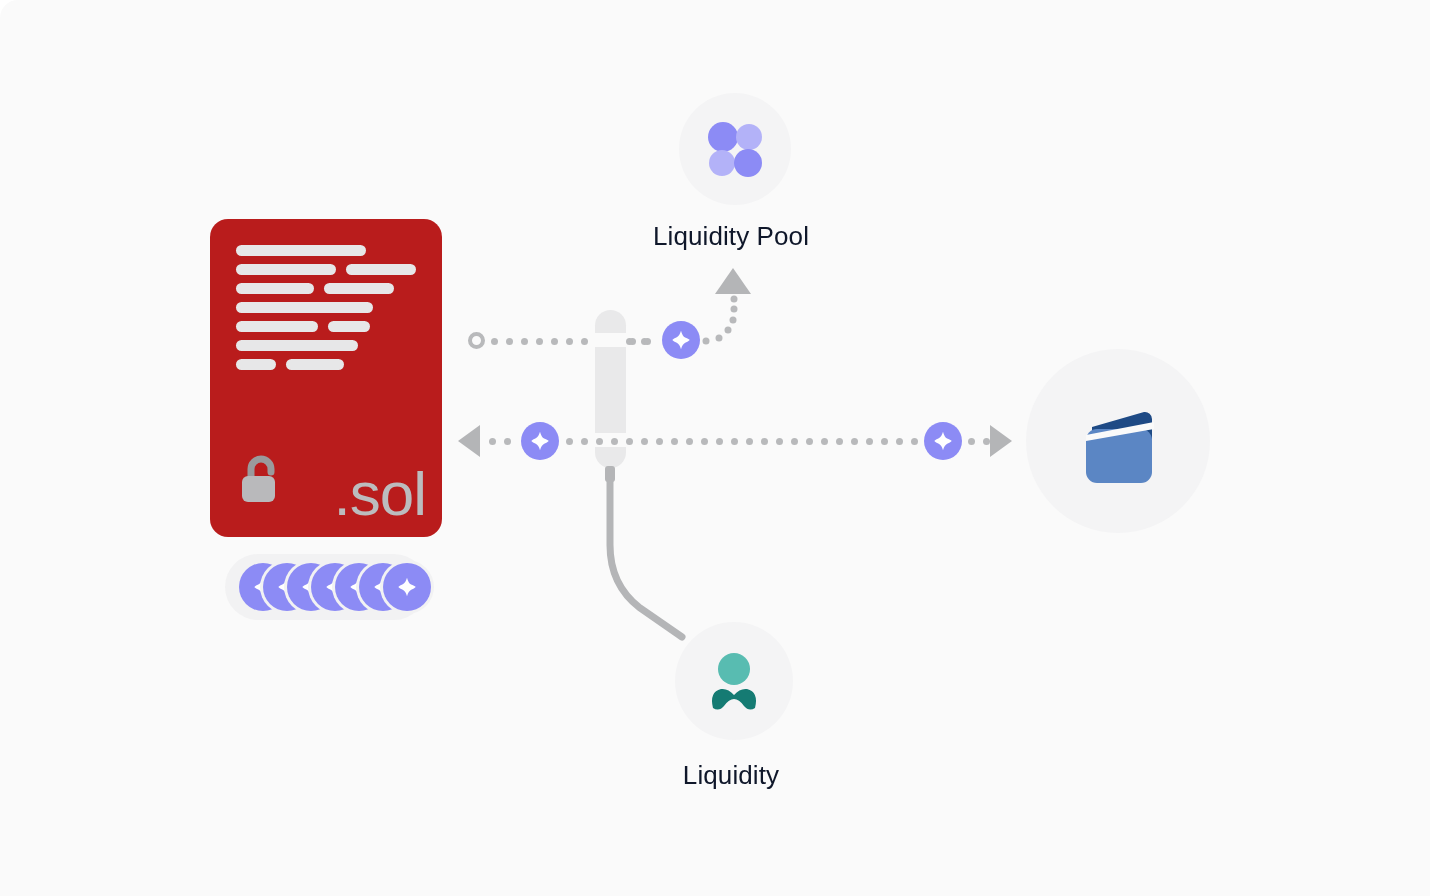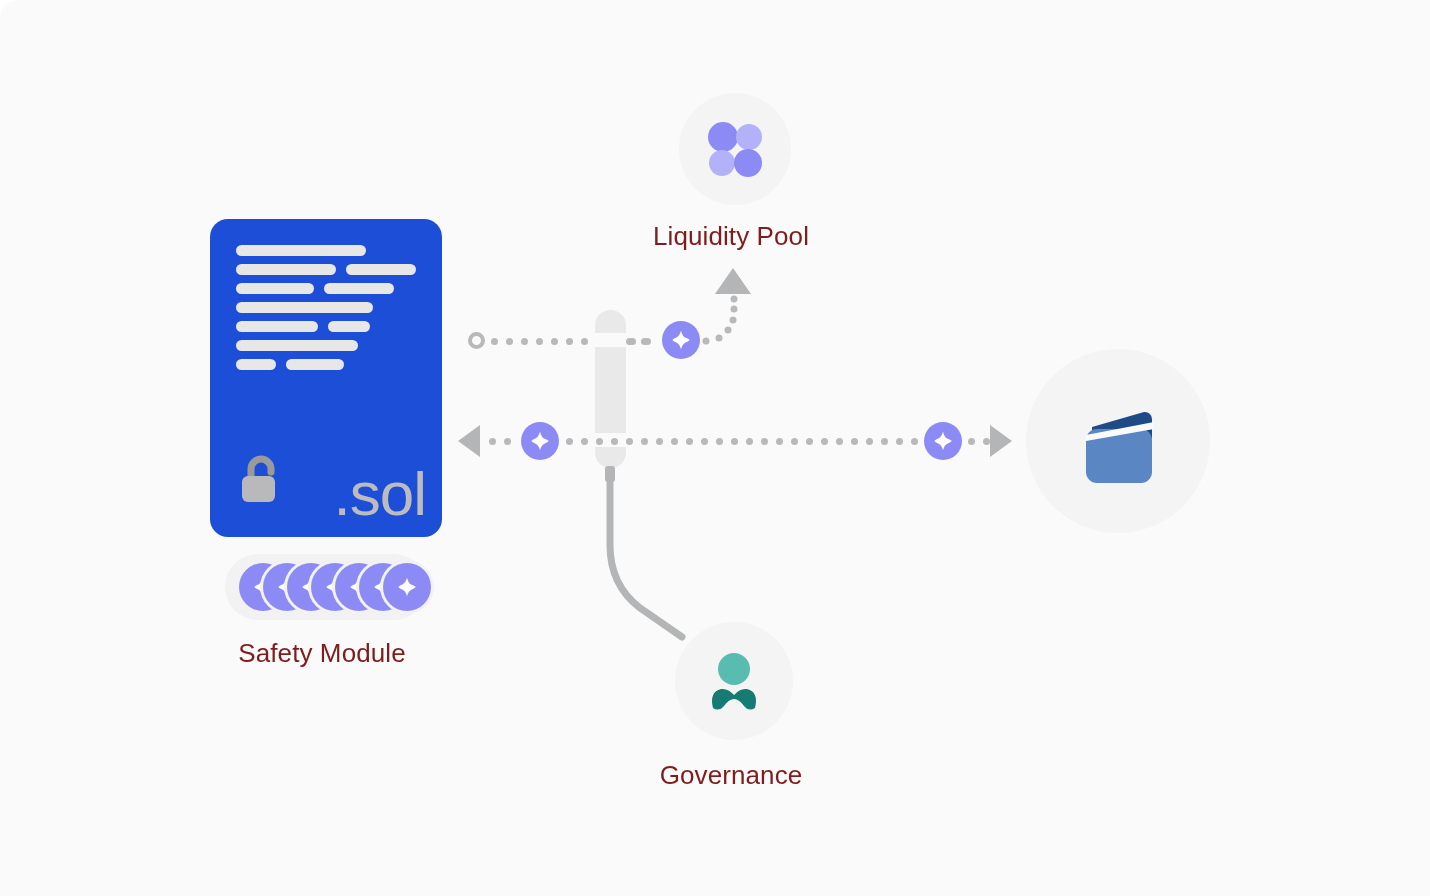--- a/index.html
+++ b/index.html
@@ -20,7 +20,7 @@
   }
   .node-label {
     position: absolute;
-    color: #7f1d1d;
+    color: #0f172a;
     font-size: 26px;
     font-weight: 400;
     letter-spacing: 0.1px;

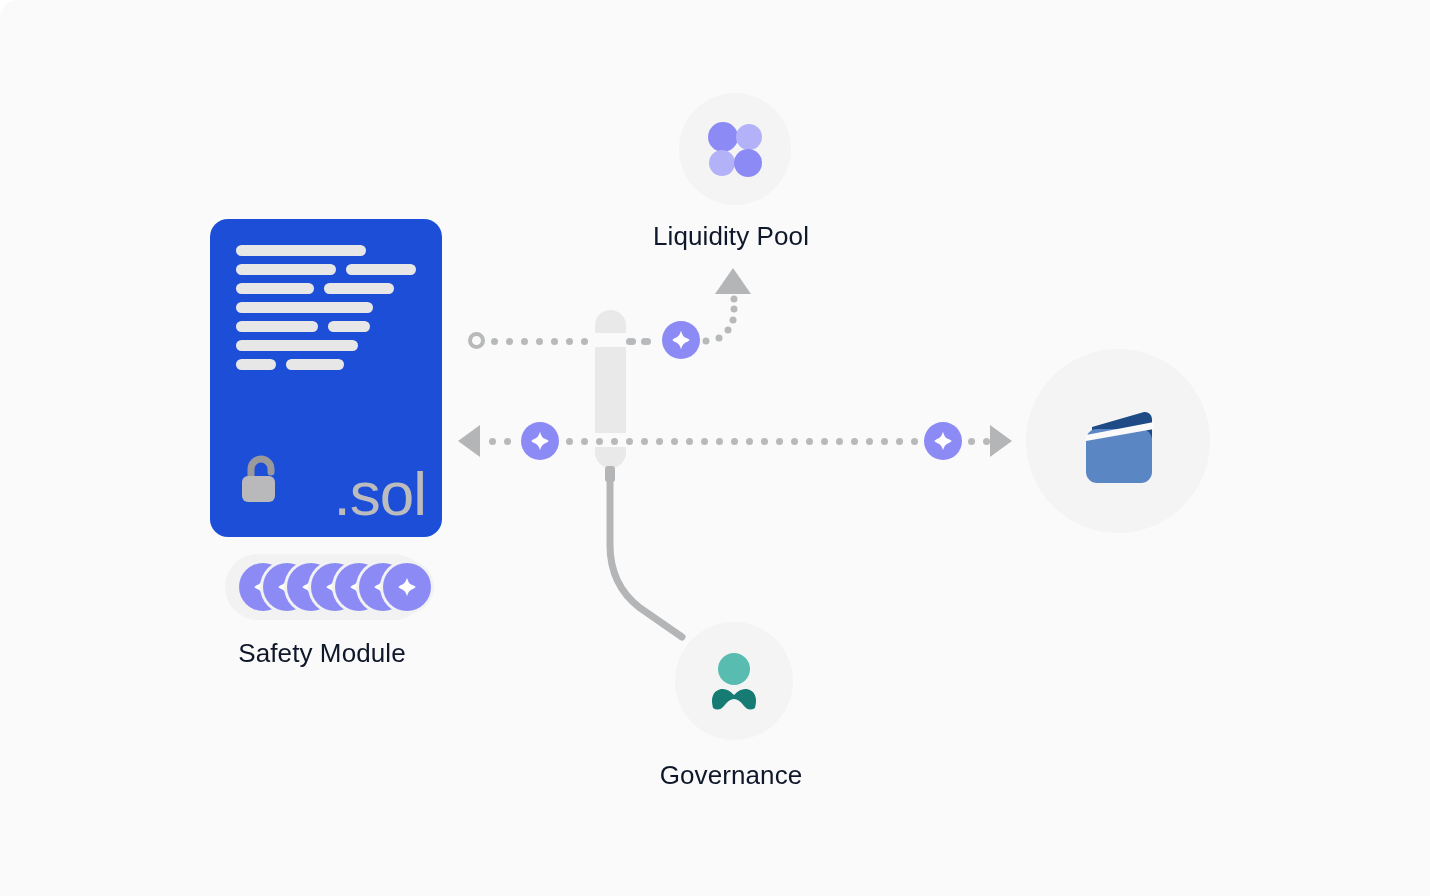--- a/index.html
+++ b/index.html
@@ -43,7 +43,7 @@
     top: 219px;
     width: 232px;
     height: 318px;
-    background: #1d4ed8;
+    background: #b91c1c;
     border-radius: 18px;
   }
   .skel-row {

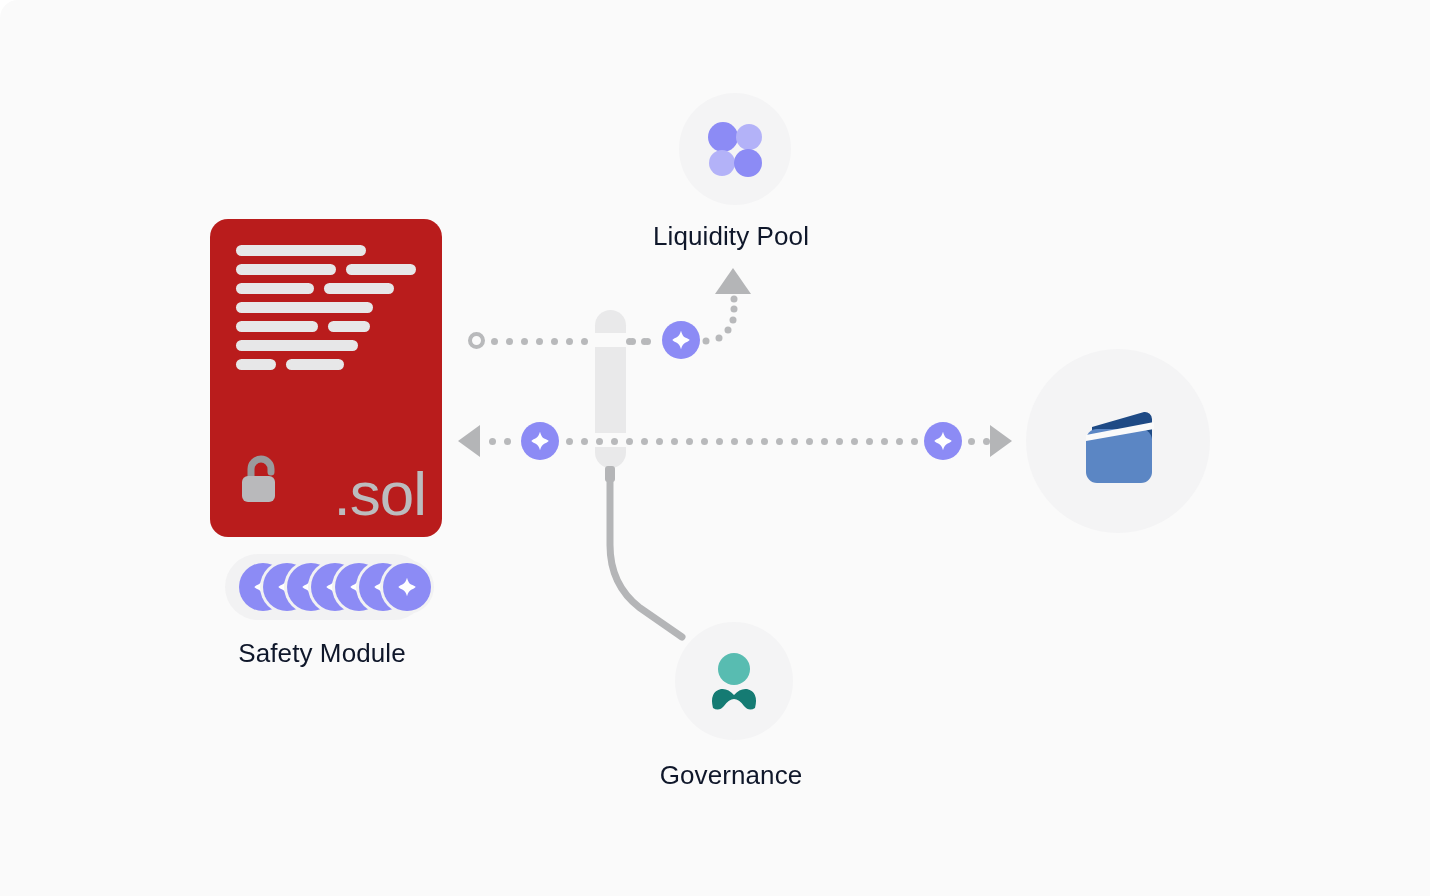--- a/index.html
+++ b/index.html
@@ -273,7 +273,6 @@
       </div>
     </div>
   </div>
-  <div class="node-label" style="left:322px; top:638px;">Safety Module</div>
 
   <div class="circle-node" style="left:679px; top:93px; width:112px; height:112px;">
     <svg width="56" height="56" viewBox="0 0 56 56">

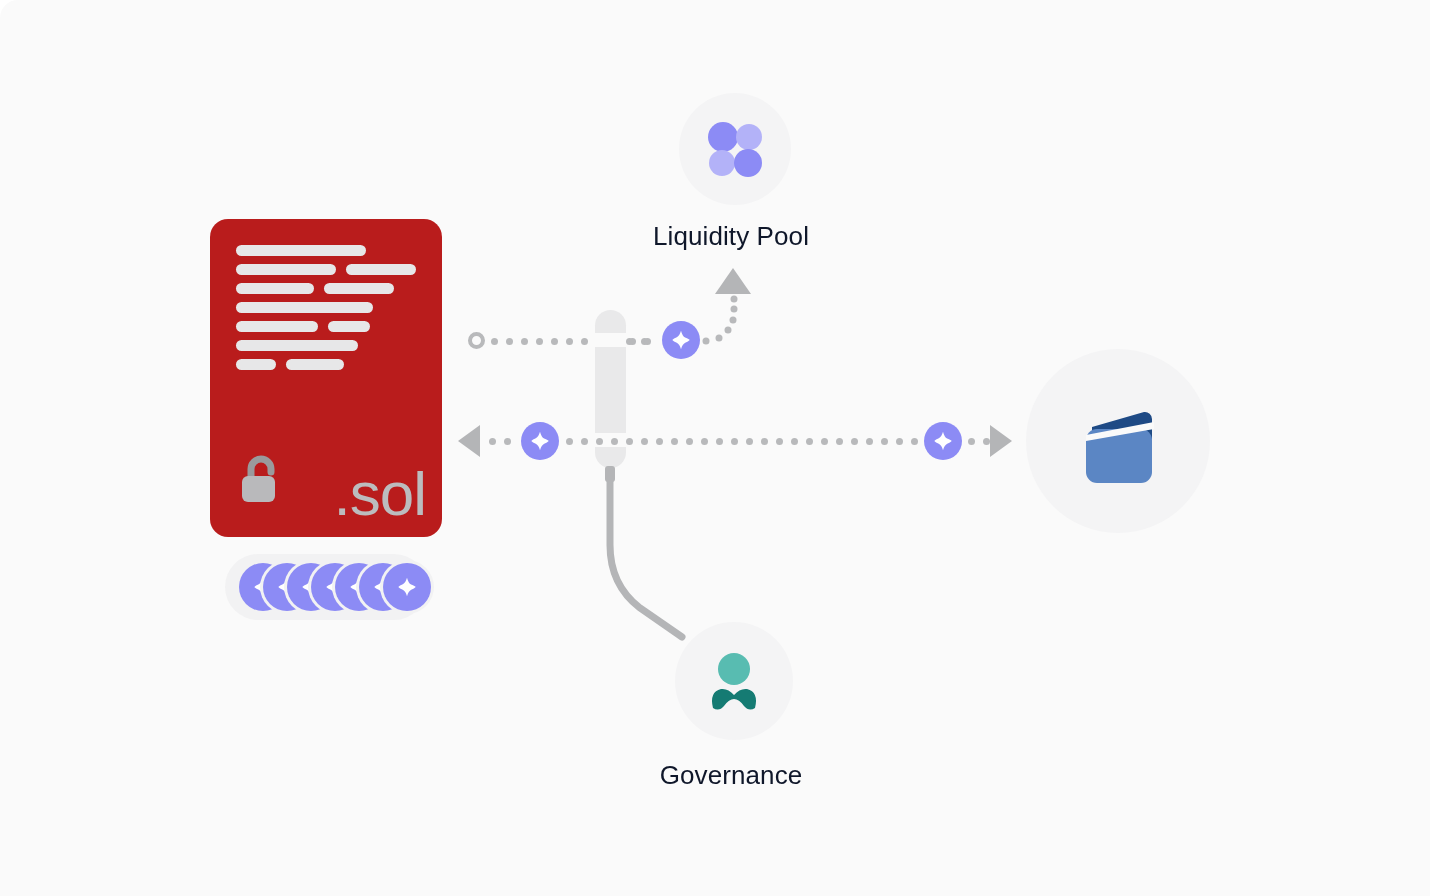--- a/index.html
+++ b/index.html
@@ -298,7 +298,7 @@
       <path d="M 12 60 Q 8 44 20 41 Q 27 40 33 47 Q 39 40 46 41 Q 58 44 54 60 Q 48 64 43 58 Q 38 51 33 51 Q 28 51 23 58 Q 18 64 12 60 Z" fill="#157b73"></path>
     </svg>
   </div>
-  <div class="node-label" style="left:731px; top:760px;">Governance</div>
+  <div class="node-label" style="left:731px; top:760px;">Liquidity</div>
 
   <div class="ring-marker" style="left:468px; top:332px;"></div>
   <div class="dotted-row" style="left:491px; top:337px; width:170px;">

